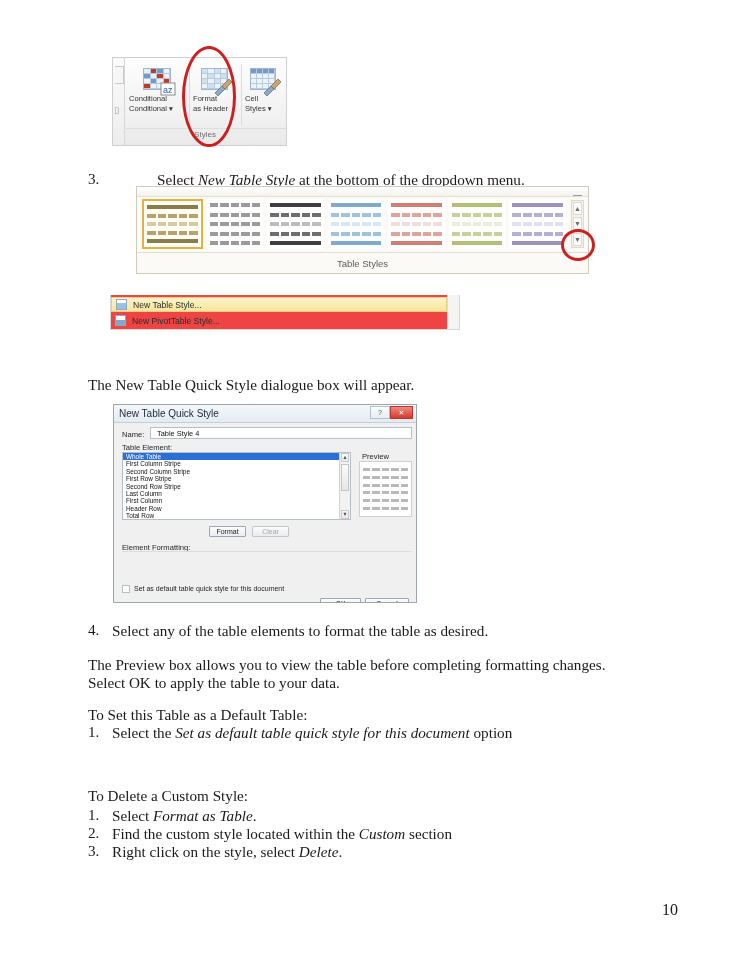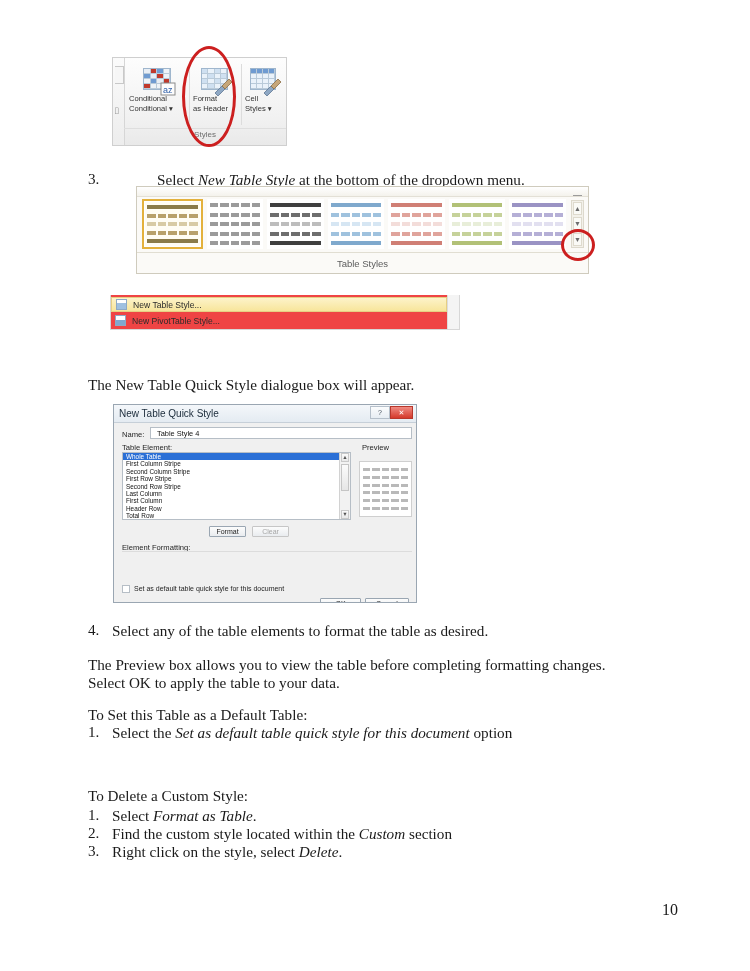--- a/index.html
+++ b/index.html
@@ -426,7 +426,7 @@
   #default-check-label { left: 20px; top: 163px; font-size: 7px; }
   #ok-btn     { left: 206px; top: 176px; width: 41px; }
   #cancel-btn { left: 251px; top: 176px; width: 44px; }
-  #preview-label { left: 248px; top: 21px; }
+  #preview-label { left: 248px; top: 30px; }
   #preview-box {
     position: absolute;
     left: 245px; top: 39px;

